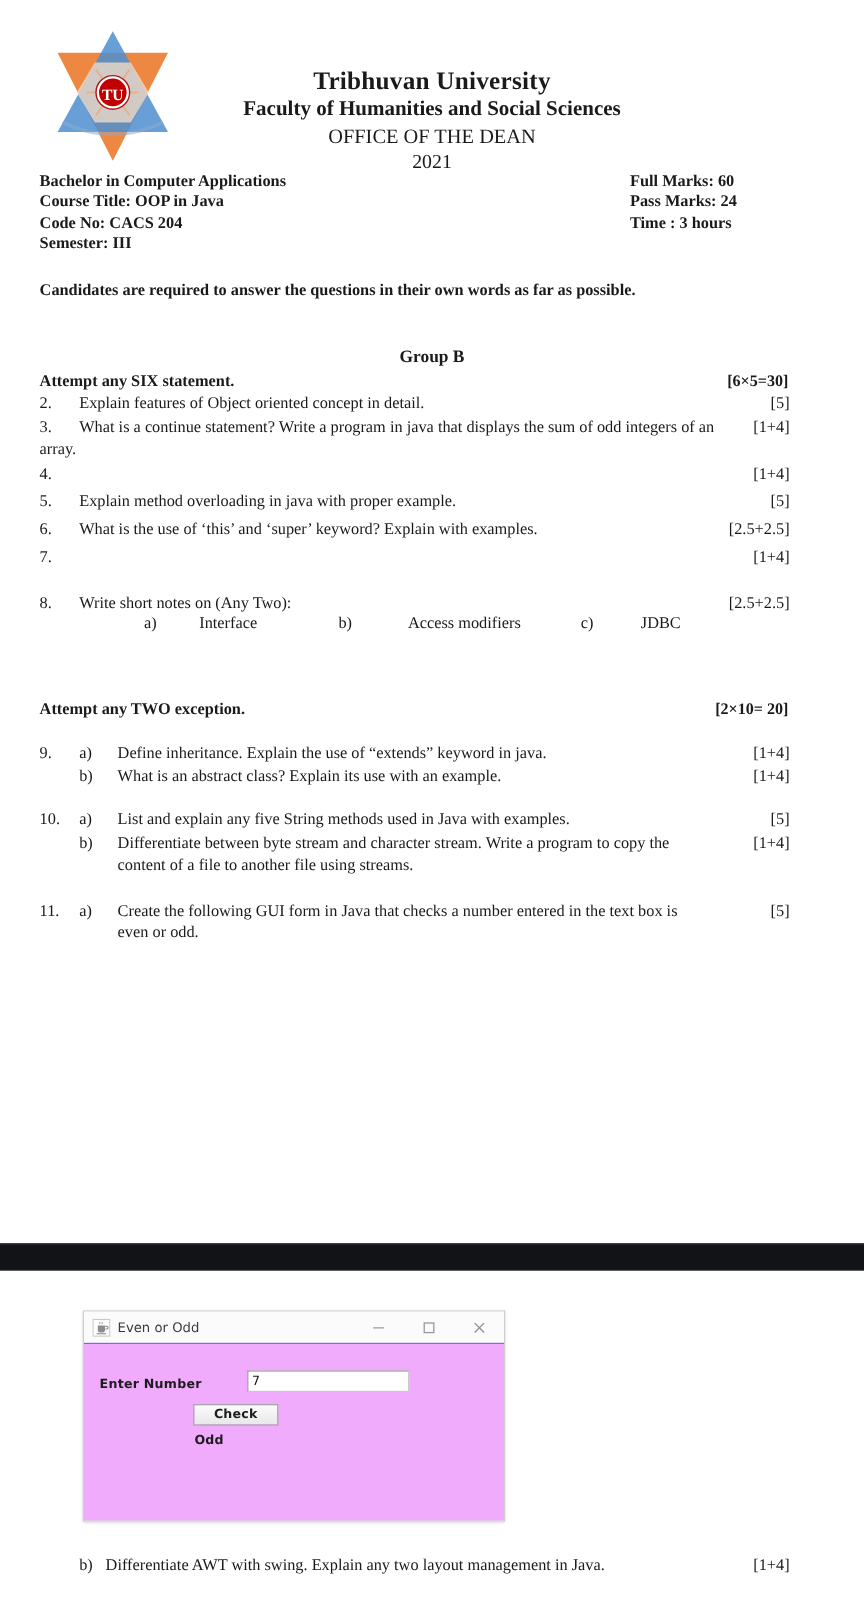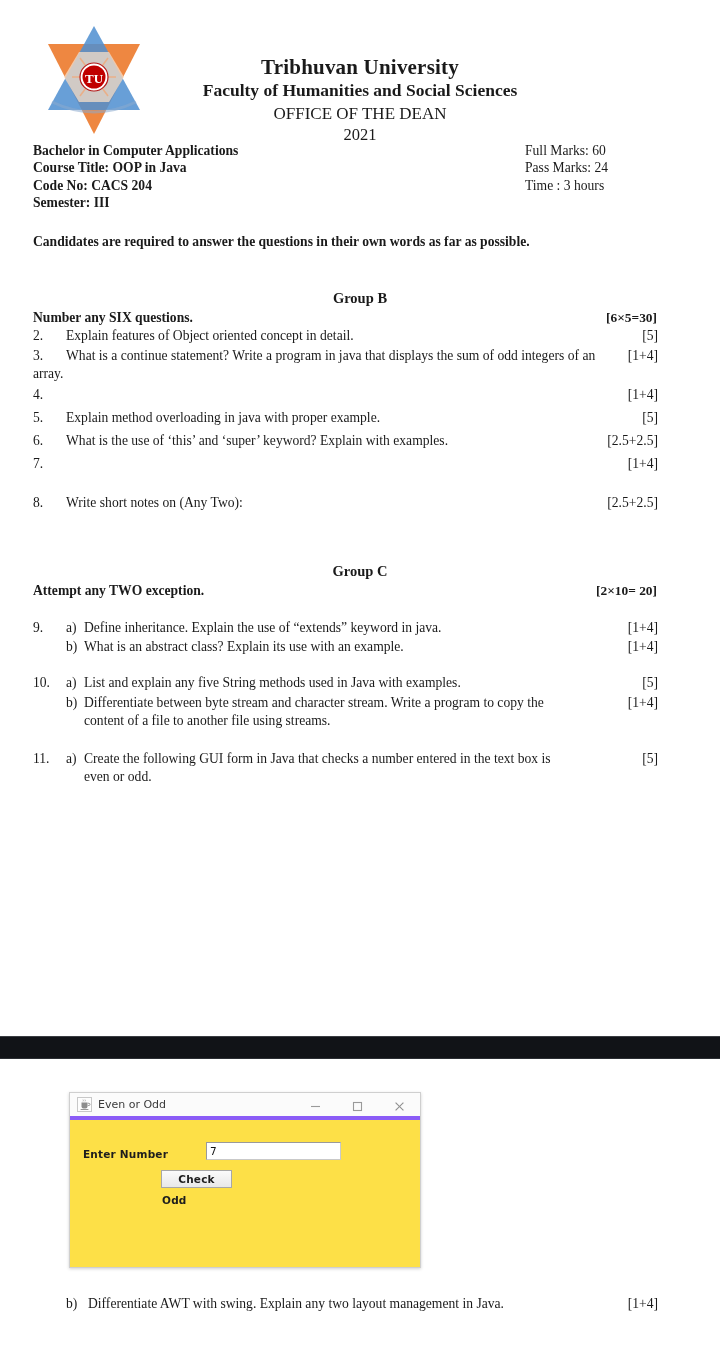--- a/index.html
+++ b/index.html
@@ -90,7 +90,7 @@
     left: 525px;
     top: 2px;
     font-size: 13.6px;
-    font-weight: normal;
+    font-weight: bold;
     line-height: 17.4px;
   }
   .meta div { white-space: nowrap; }

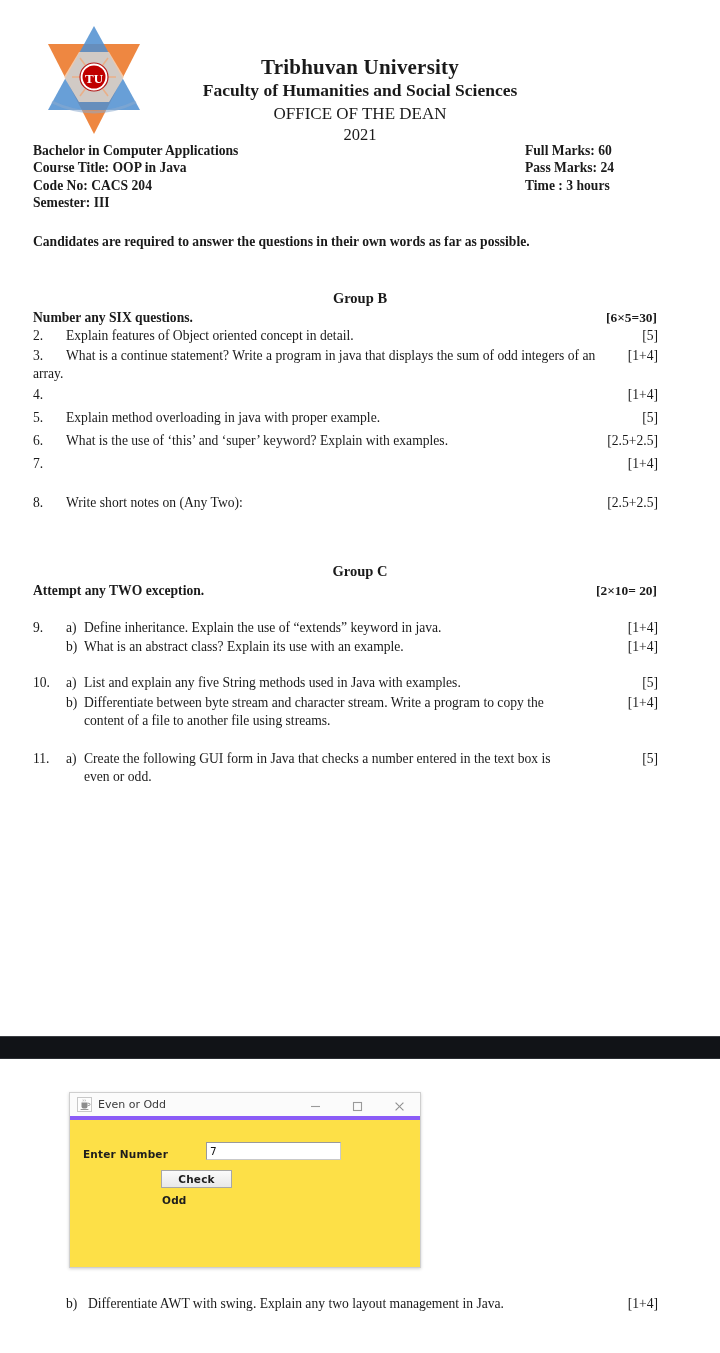--- a/index.html
+++ b/index.html
@@ -404,7 +404,7 @@
   <div class="instruction">Candidates are required to answer the questions in their own words as far as possible.</div>
 
   <div class="group-head" id="group-b-head">Group B</div>
-  <div class="attempt" id="attempt-b">Number any SIX questions.</div>
+  <div class="attempt" id="attempt-b">Attempt any SIX statement.</div>
   <div class="attempt-marks" id="attempt-b-marks">[6×5=30]</div>
 
   <div class="q" style="top:327px;">

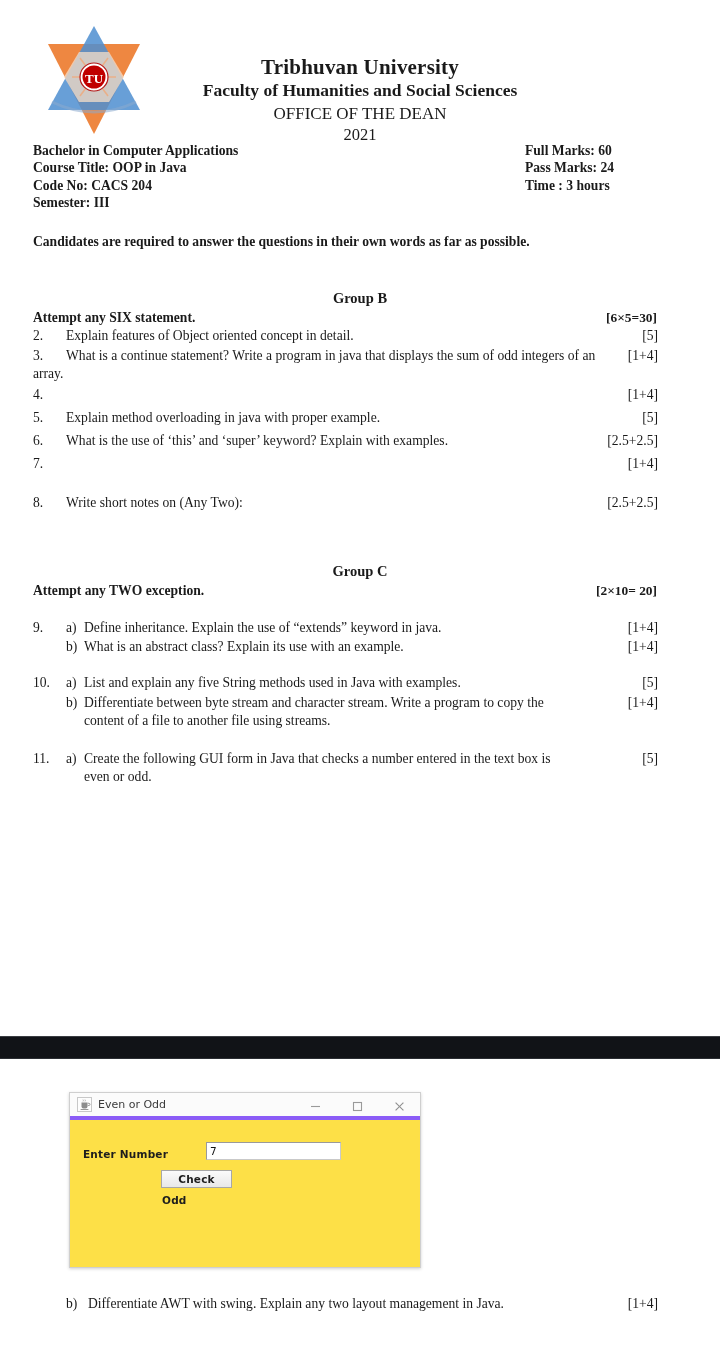--- a/index.html
+++ b/index.html
@@ -447,6 +447,9 @@
     <span class="marks">[2.5+2.5]</span>
   </div>
 
+  <div class="opts">
+    <span class="lab" style="width:46px;">a)</span><span style="display:inline-block;width:116px;">Interface</span><span class="lab" style="width:58px;">b)</span><span style="display:inline-block;width:144px;">Access modifiers</span><span class="lab" style="width:50px;">c)</span><span style="display:inline-block;">JDBC</span>
+  </div>
 
   <div class="group-head" id="group-c-head">Group C</div>
   <div class="attempt" id="attempt-c">Attempt any TWO exception.</div>

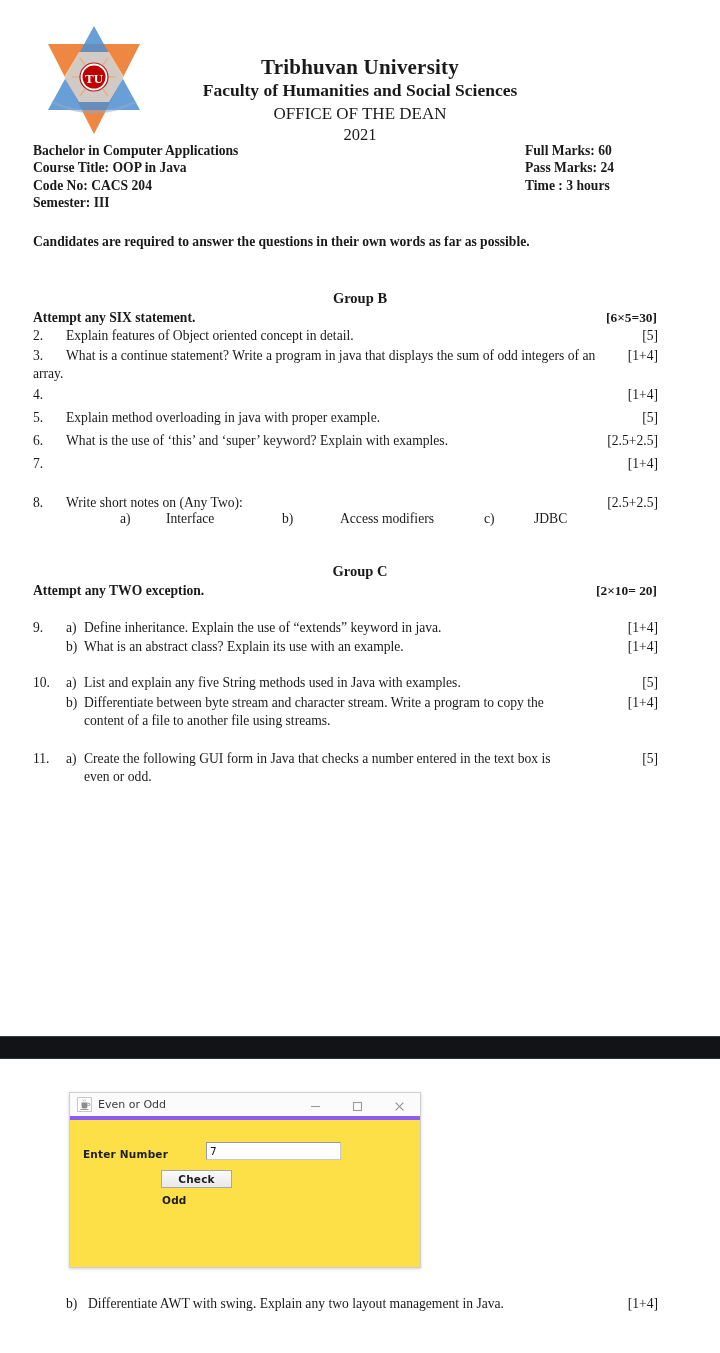--- a/index.html
+++ b/index.html
@@ -451,7 +451,6 @@
     <span class="lab" style="width:46px;">a)</span><span style="display:inline-block;width:116px;">Interface</span><span class="lab" style="width:58px;">b)</span><span style="display:inline-block;width:144px;">Access modifiers</span><span class="lab" style="width:50px;">c)</span><span style="display:inline-block;">JDBC</span>
   </div>
 
-  <div class="group-head" id="group-c-head">Group C</div>
   <div class="attempt" id="attempt-c">Attempt any TWO exception.</div>
   <div class="attempt-marks" id="attempt-c-marks">[2×10= 20]</div>
 

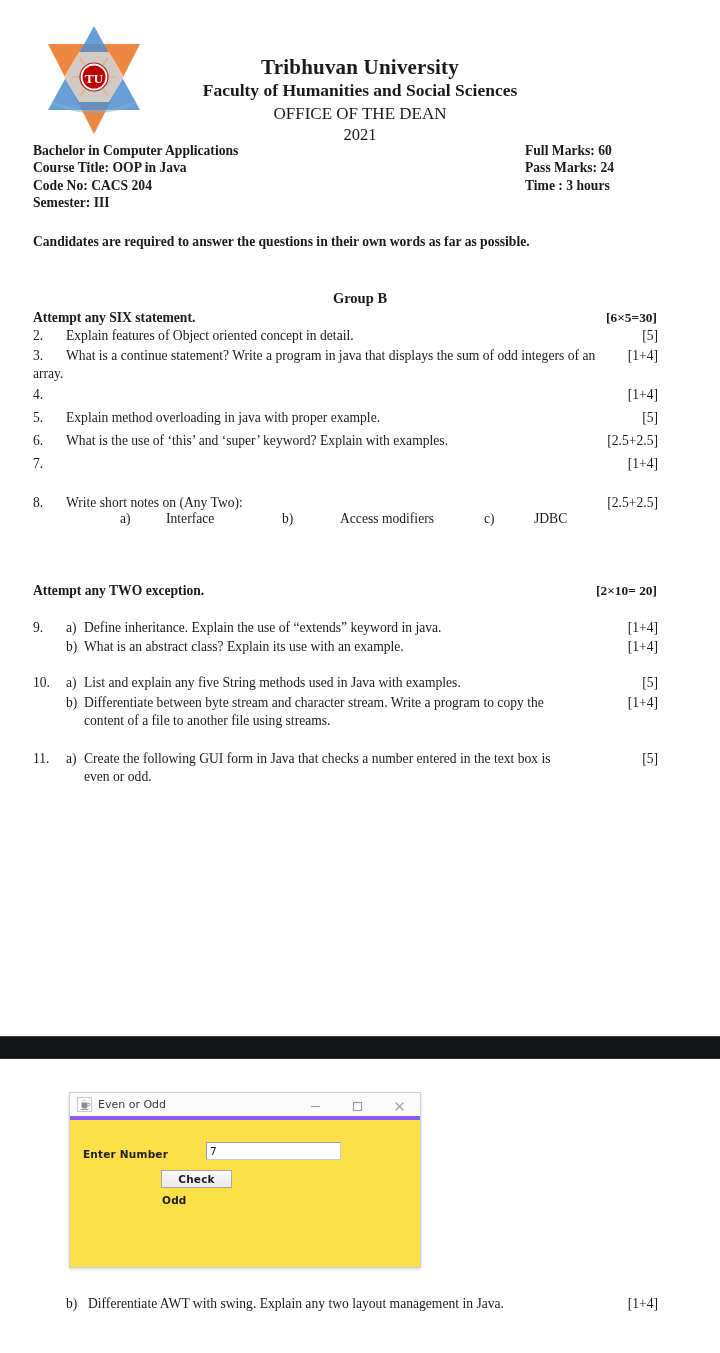--- a/index.html
+++ b/index.html
@@ -174,7 +174,7 @@
   }
   .sub .subtext {
     display: block;
-    margin-left: 18px;
+    margin-left: 32px;
   }
 
   

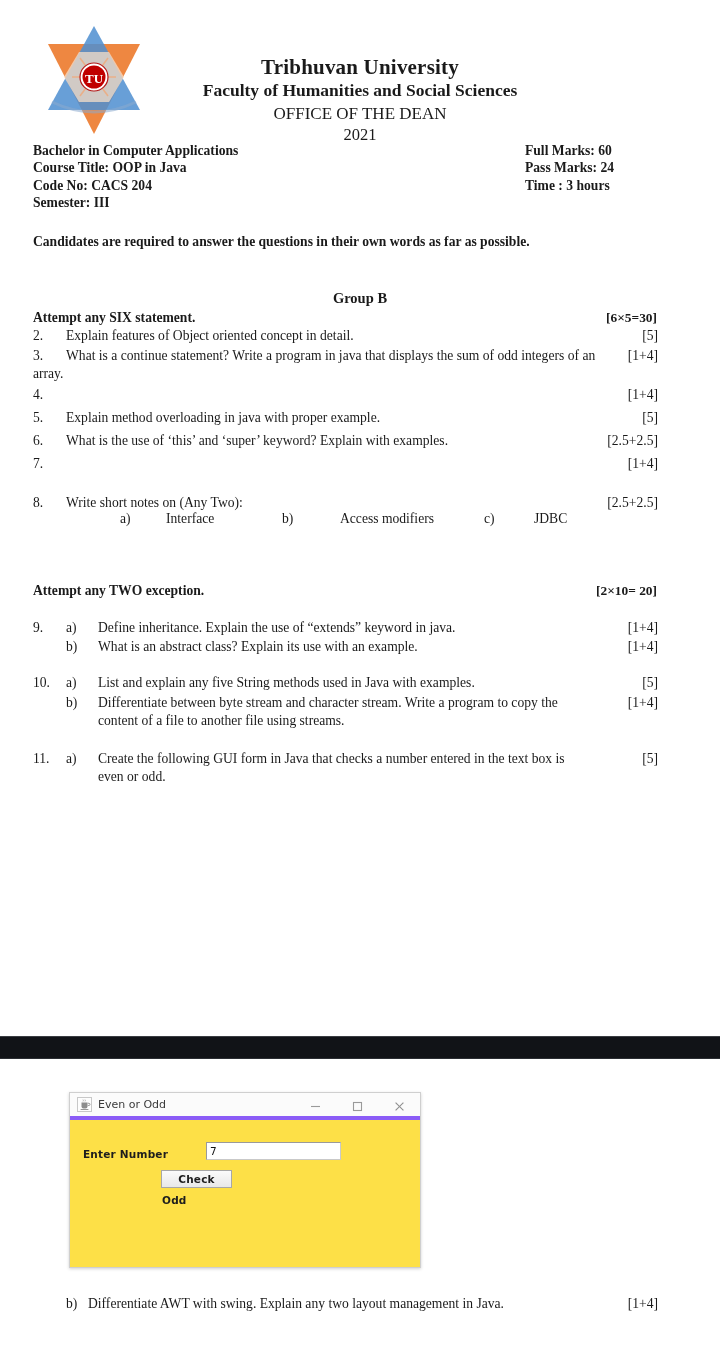--- a/index.html
+++ b/index.html
@@ -223,7 +223,7 @@
   .swing-titlebar {
     height: 27px;
     background: #fbfbfb;
-    border-bottom: 4px solid #8b5cf6;
+    border-bottom: 1px solid #8b5cf6;
     display: flex;
     align-items: center;
     padding-left: 7px;

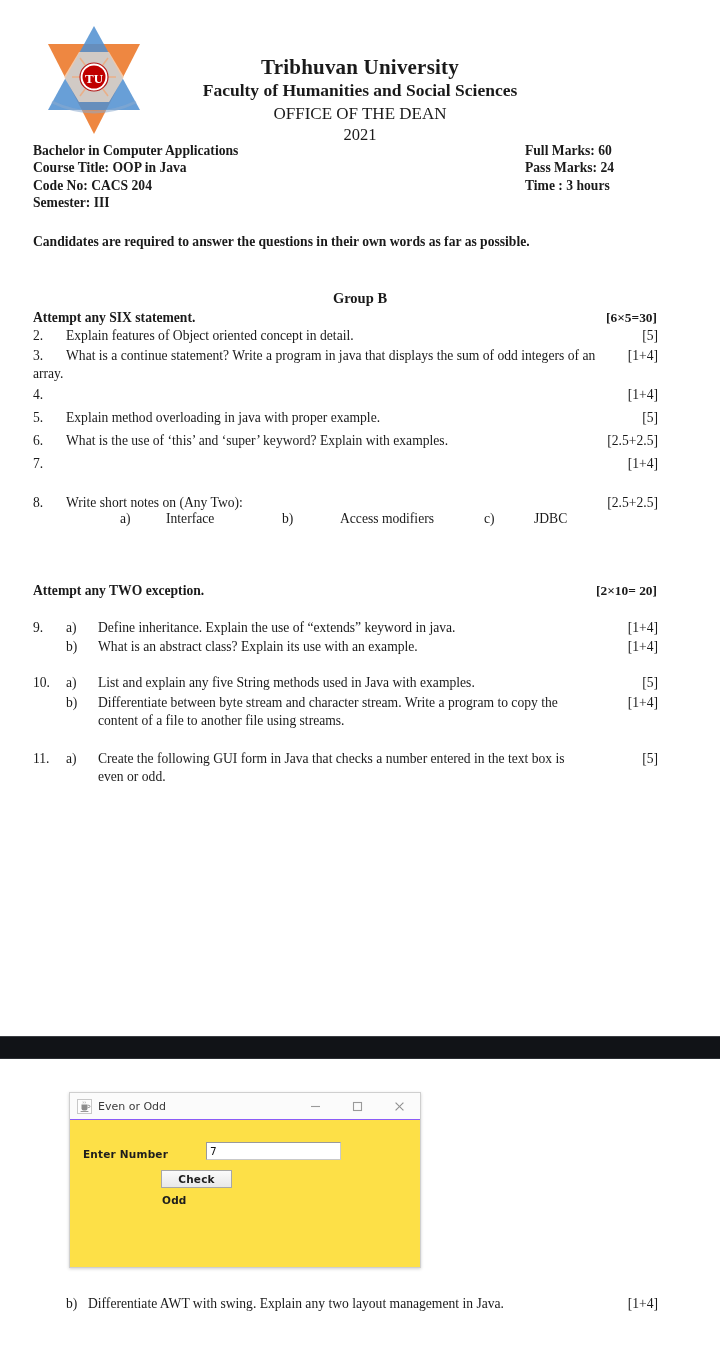--- a/index.html
+++ b/index.html
@@ -265,7 +265,7 @@
   .swing-body {
     position: relative;
     height: 147px;
-    background: #fde047;
+    background: #f0abfc;
   }
   .lbl-enter {
     position: absolute;

